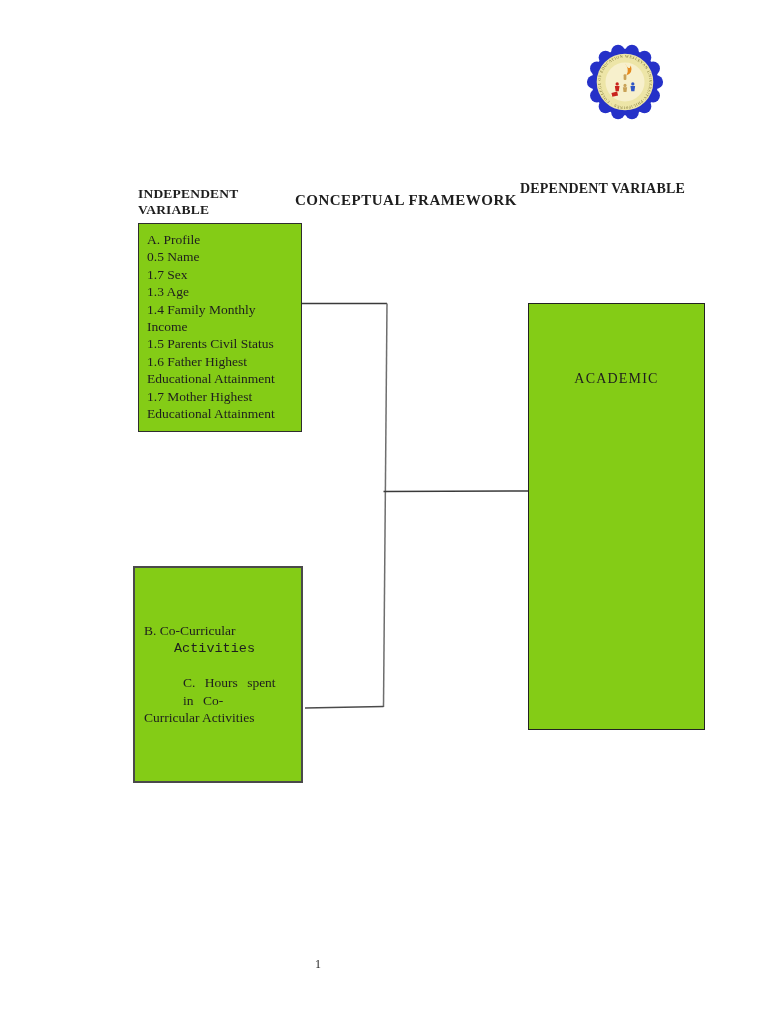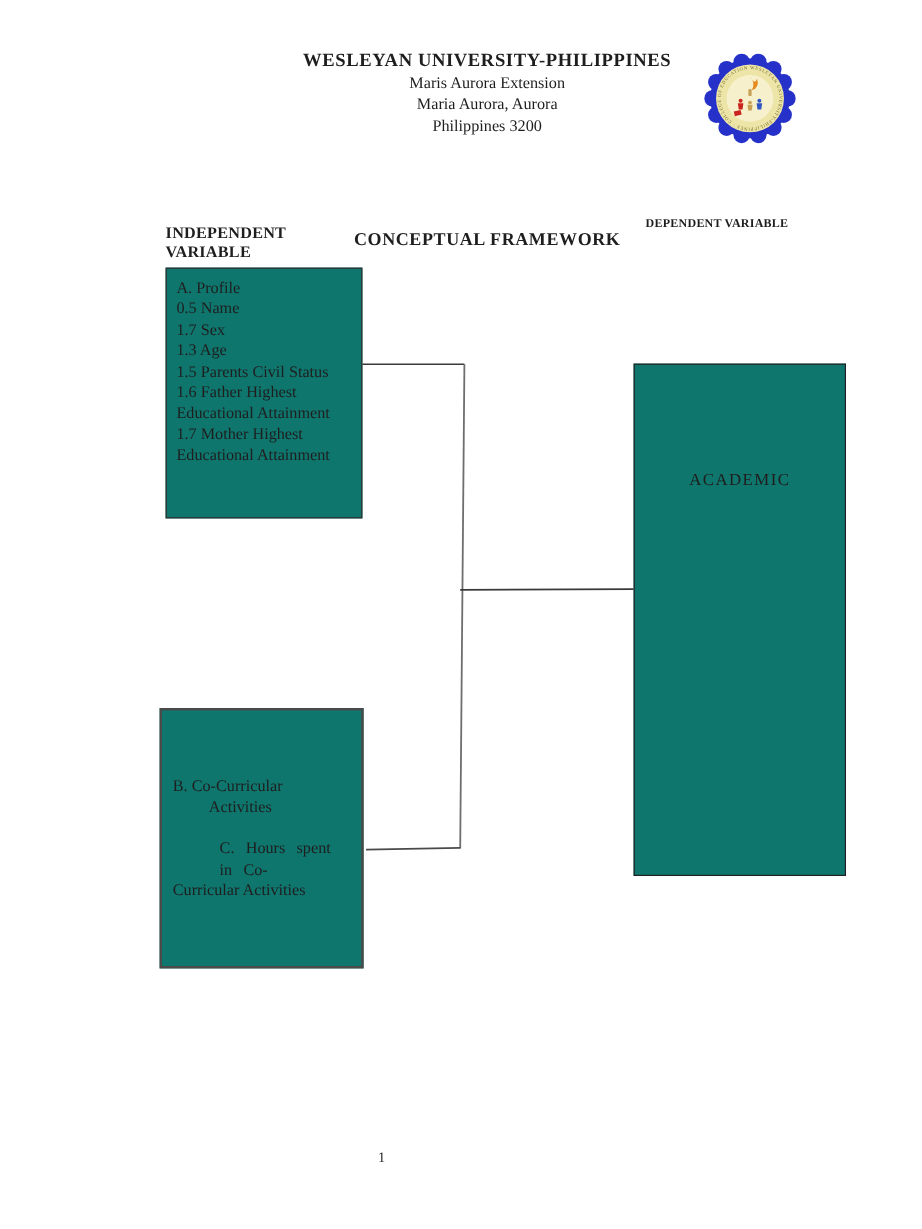--- a/index.html
+++ b/index.html
@@ -55,12 +55,6 @@
 
 <div class="page">
 
-  <div class="header-block">
-    <div class="header-university">WESLEYAN UNIVERSITY-PHILIPPINES</div>
-    <div class="header-line">Maris Aurora Extension</div>
-    <div class="header-line">Maria Aurora, Aurora</div>
-    <div class="header-line">Philippines 3200</div>
-  </div>
 
   <svg class="seal" viewBox="0 0 84 84" width="82" height="82" aria-hidden="true">
     <g fill="#2531c8">

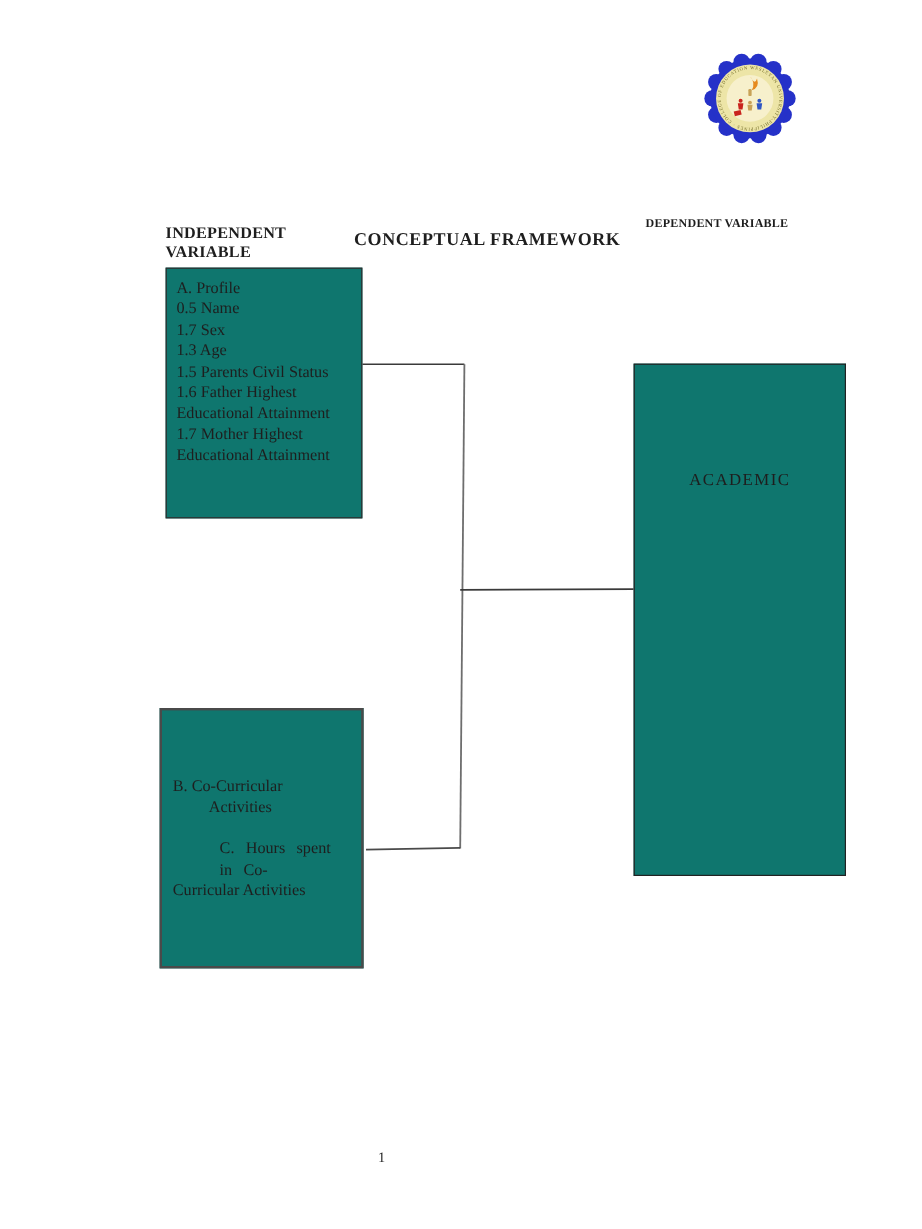--- a/index.html
+++ b/index.html
@@ -23,8 +23,8 @@
     font-size:13.5px;font-weight:bold;line-height:16px;letter-spacing:.2px;font-family:Liberation Serif, serif;
   }
   .label-dependent{
-    position:absolute;left:538px;top:181px;white-space:nowrap;
-    font-size:10px;font-weight:bold;letter-spacing:.2px;
+    position:absolute;left:520px;top:181px;white-space:nowrap;
+    font-size:14px;font-weight:bold;letter-spacing:.2px;
   }
   
   .box{position:absolute;box-sizing:border-box;background:#0f766e;}

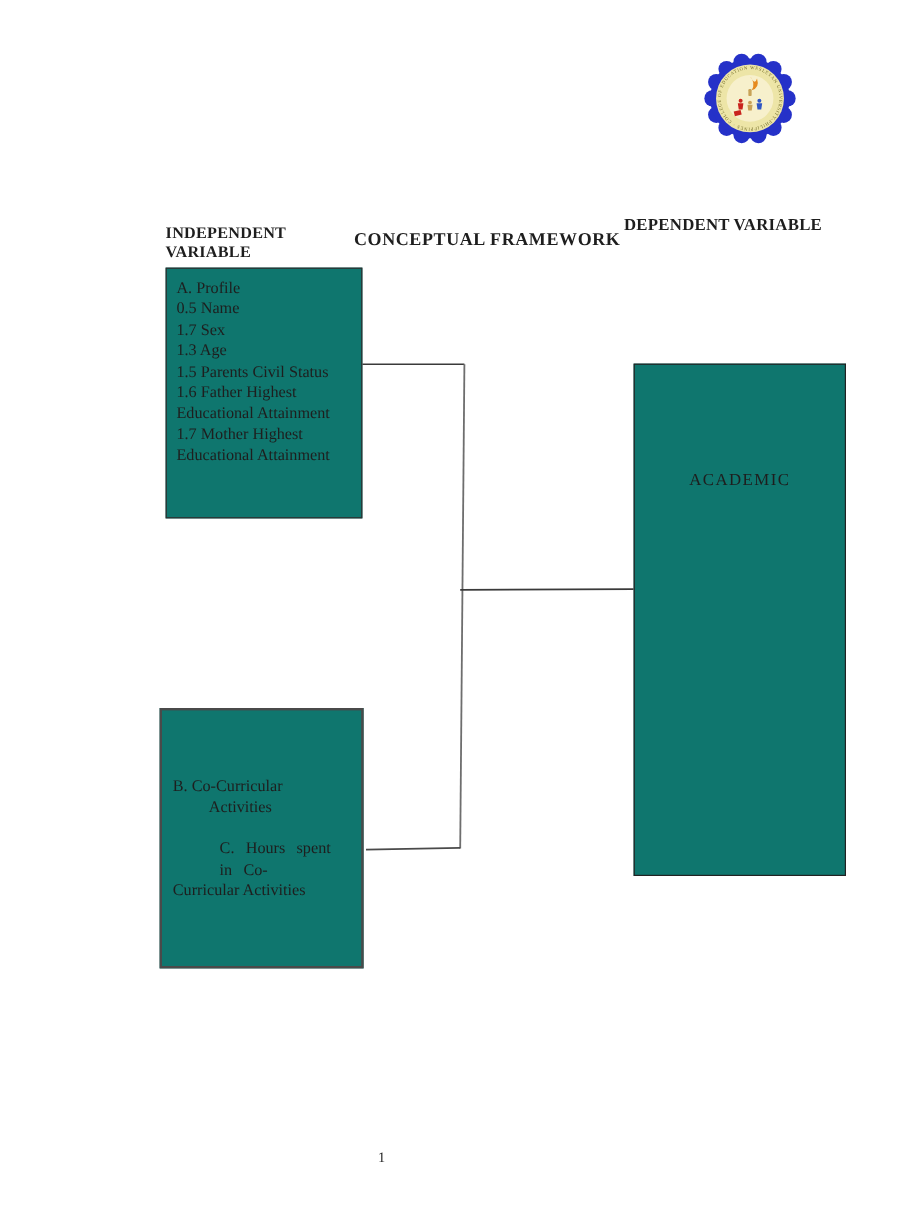--- a/index.html
+++ b/index.html
@@ -27,7 +27,7 @@
     font-size:14px;font-weight:bold;letter-spacing:.2px;
   }
   
-  .box{position:absolute;box-sizing:border-box;background:#0f766e;}
+  .box{position:absolute;box-sizing:border-box;background:#84cc16;}
   .box-profile{
     left:138px;top:223px;width:164px;height:209px;border:1px solid #2e2e2e;
     padding:7px 2px 0 8px;font-size:13.5px;line-height:17.4px;

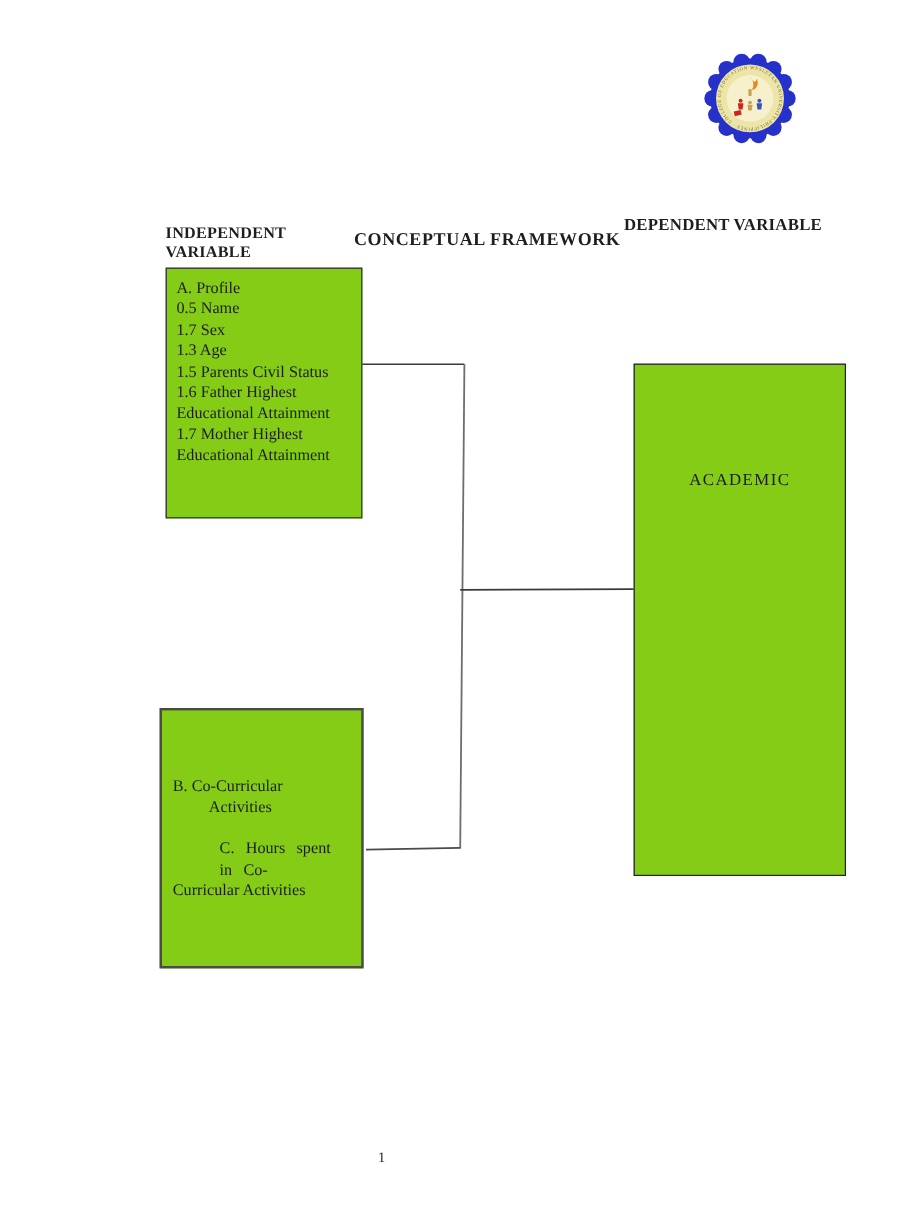--- a/index.html
+++ b/index.html
@@ -109,6 +109,8 @@
     <div class="pline">0.5 Name</div>
     <div class="pline">1.7 Sex</div>
     <div class="pline">1.3 Age</div>
+    <div class="pline">1.4 Family Monthly
+Income</div>
     <div class="pline">1.5 Parents Civil Status</div>
     <div class="pline">1.6 Father Highest
 Educational Attainment</div>

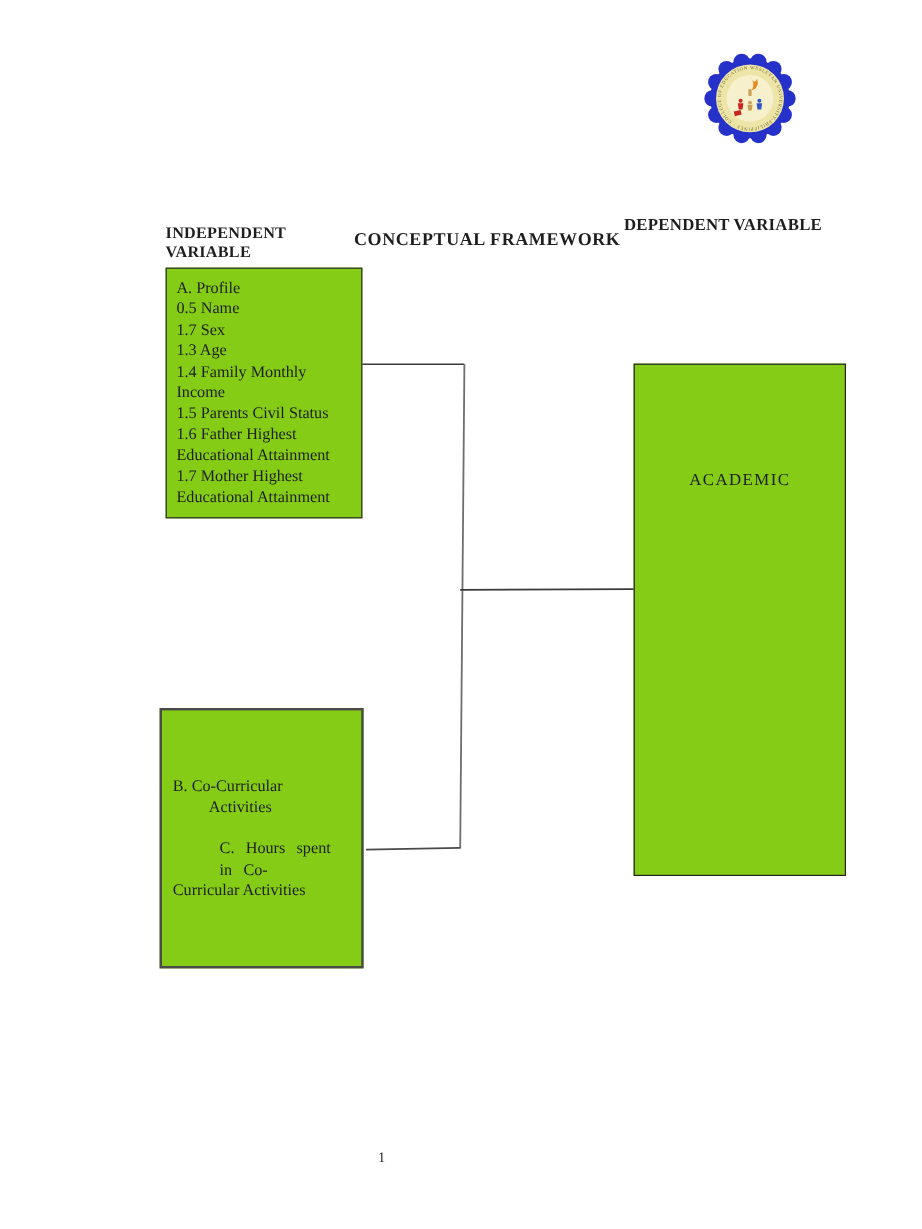--- a/index.html
+++ b/index.html
@@ -43,7 +43,7 @@
   .c-line2{display:block;}
   .box-dependent{
     left:528px;top:303px;width:177px;height:427px;border:1.5px solid #222;
-    text-align:center;padding-top:88px;font-size:14px;line-height:18.5px;letter-spacing:1.2px;
+    text-align:center;padding-top:66px;font-size:14px;line-height:18.5px;letter-spacing:1.2px;
   }
   
   .connector-overlay{position:absolute;left:0;top:0;pointer-events:none;}

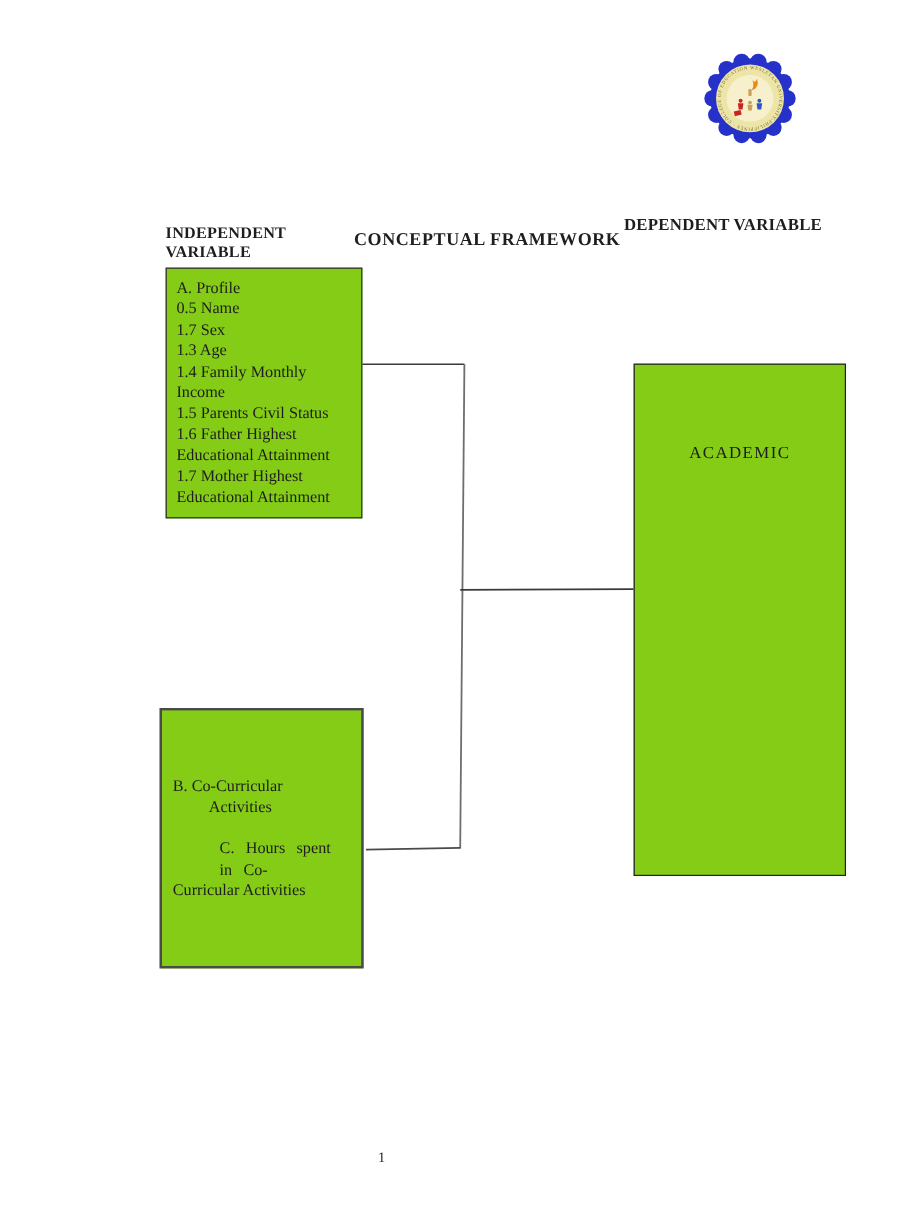--- a/index.html
+++ b/index.html
@@ -34,7 +34,7 @@
   }
   .pline{white-space:pre-line;}
   .box-cocurricular{
-    left:133px;top:590px;width:170px;height:217px;border:2px solid #4a4a4a;
+    left:133px;top:566px;width:170px;height:217px;border:2px solid #4a4a4a;
     padding:54px 8px 0 9px;font-size:13.5px;line-height:17.5px;
   }
   .b-line2{padding-left:30px;}

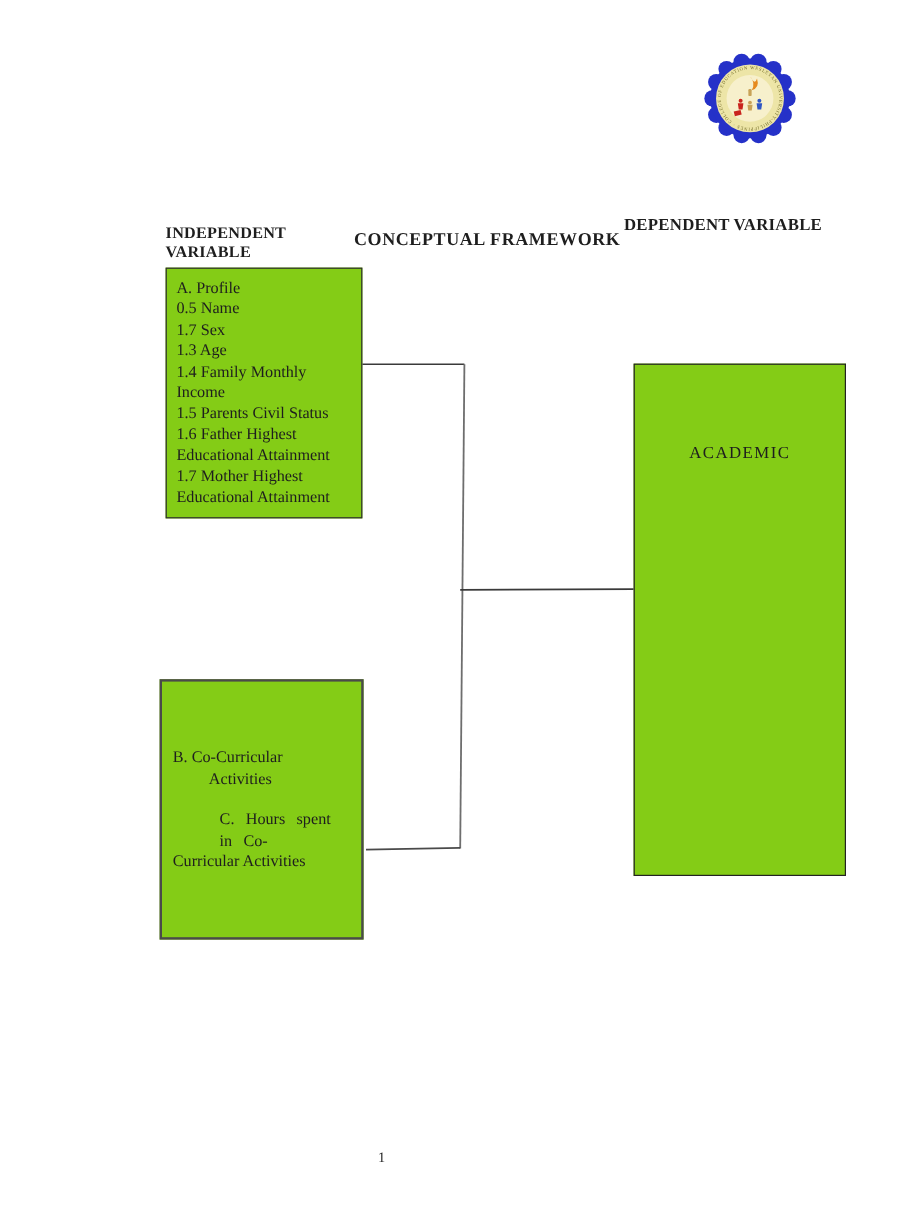--- a/index.html
+++ b/index.html
@@ -37,7 +37,7 @@
     left:133px;top:566px;width:170px;height:217px;border:2px solid #4a4a4a;
     padding:54px 8px 0 9px;font-size:13.5px;line-height:17.5px;
   }
-  .b-line2{padding-left:30px;}
+  .b-line2{padding-left:30px;font-family:Liberation Mono, monospace;}
   .c-block{margin-top:17px;}
   .c-line1{display:block;word-spacing:6px;margin-left:39px;}
   .c-line2{display:block;}

